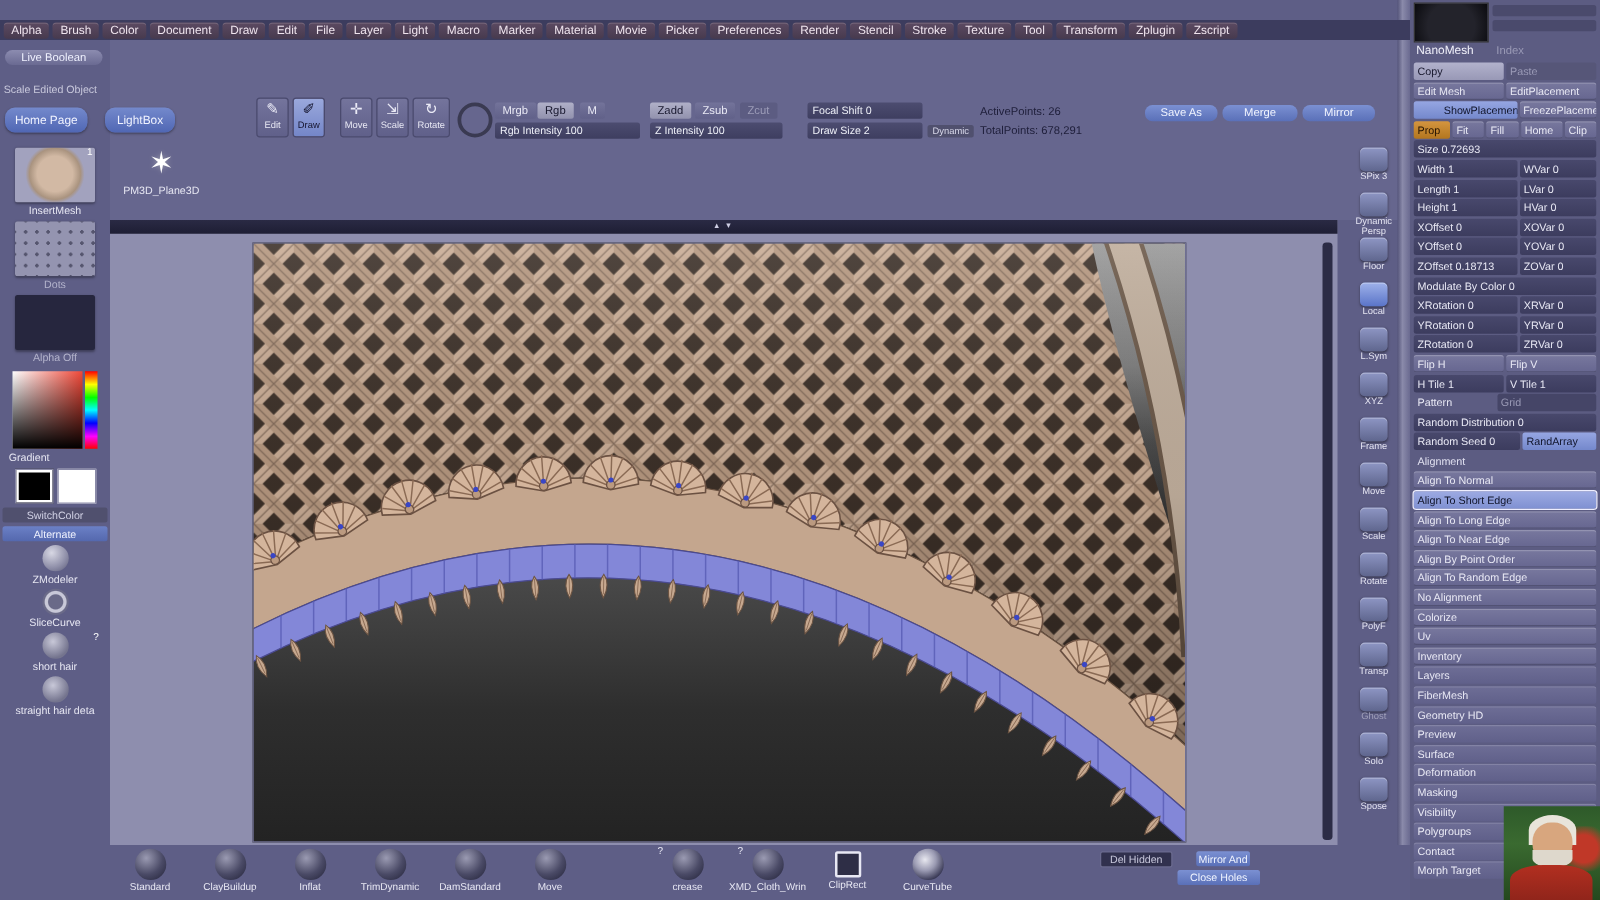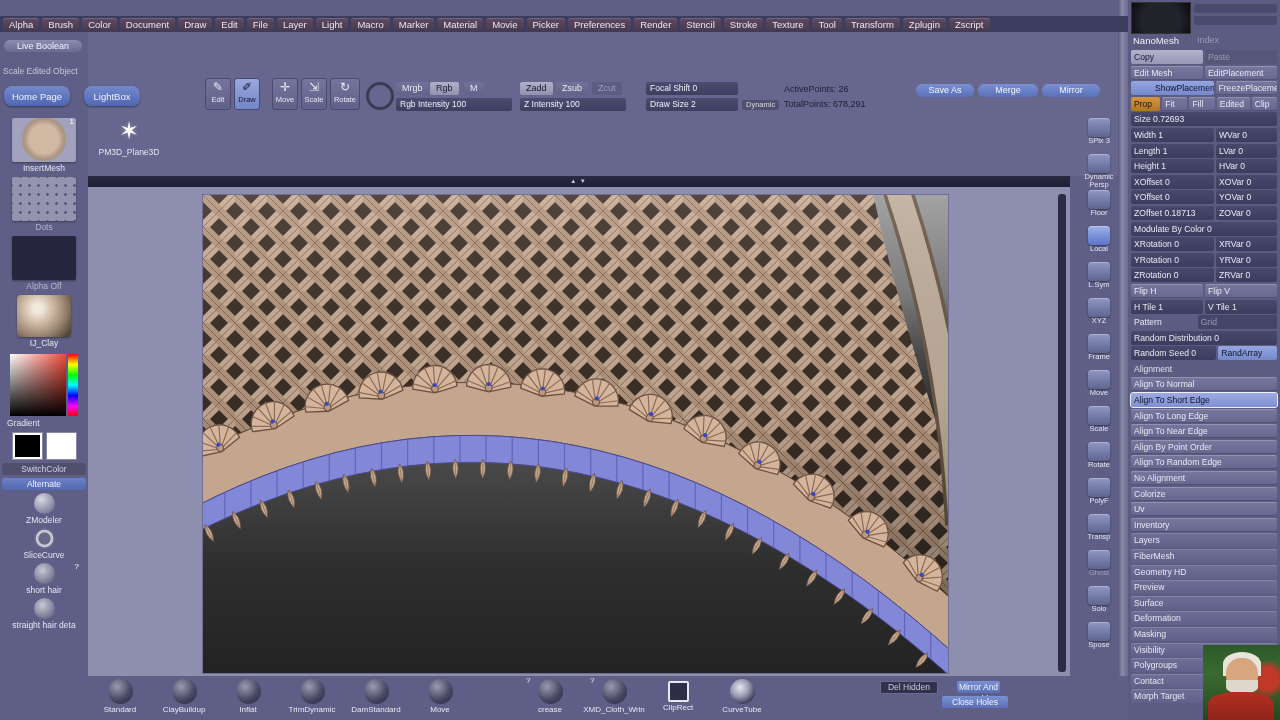--- a/index.html
+++ b/index.html
@@ -498,7 +498,7 @@
           <div class="tcell orange" style="flex: 1.2 1 0%;">Prop</div>
           <div class="tcell btn" style="flex: 1 1 0%;">Fit</div>
           <div class="tcell btn" style="flex: 1 1 0%;">Fill</div>
-          <div class="tcell btn" style="flex: 1.4 1 0%;">Edited</div>
+          <div class="tcell btn" style="flex: 1.4 1 0%;">Home</div>
           <div class="tcell btn" style="flex: 1 1 0%;">Clip</div>
         </div>
         <div class="trow">

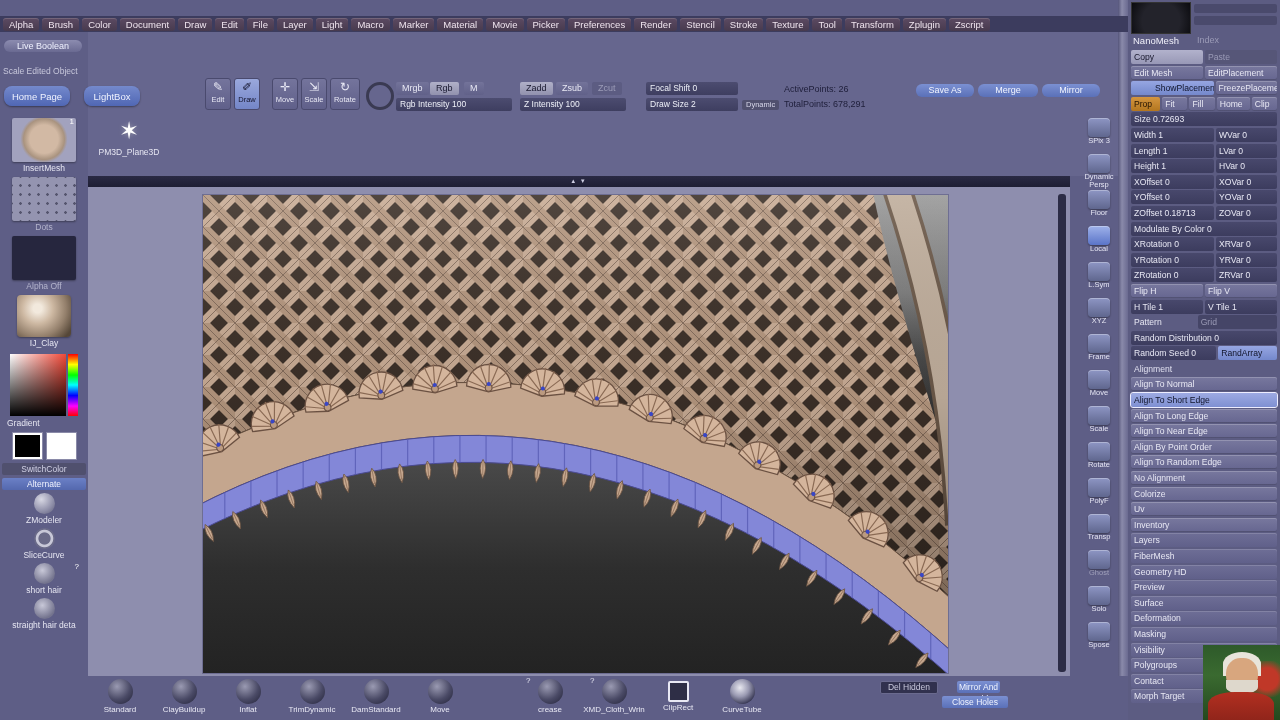--- a/index.html
+++ b/index.html
@@ -201,10 +201,6 @@
       <div class="trayitem">
         <div class="thumb alpha"></div>
         <div class="tlabel dimt">Alpha Off</div>
-      </div>
-      <div class="trayitem">
-        <div class="thumb mat"></div>
-        <div class="tlabel">IJ_Clay</div>
       </div>
       <div class="picker">
         <div class="sv"></div>

